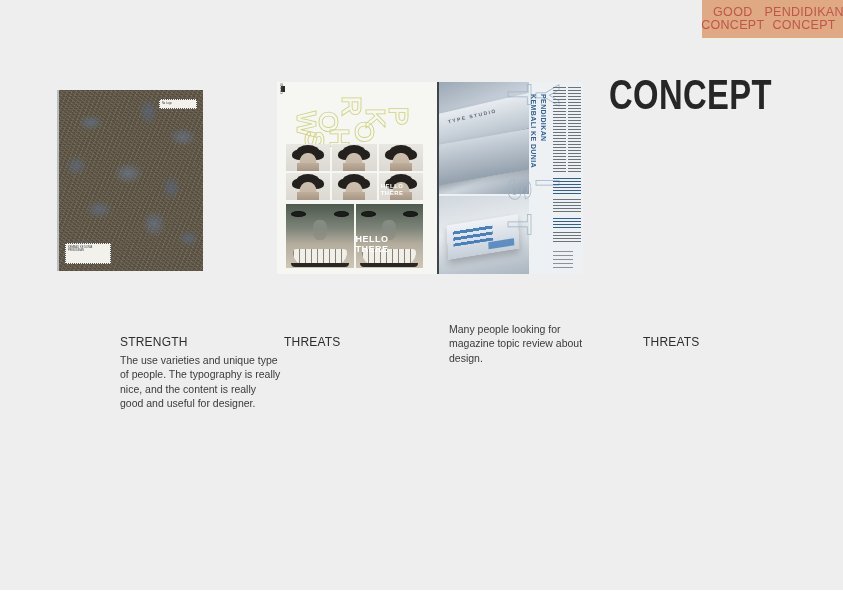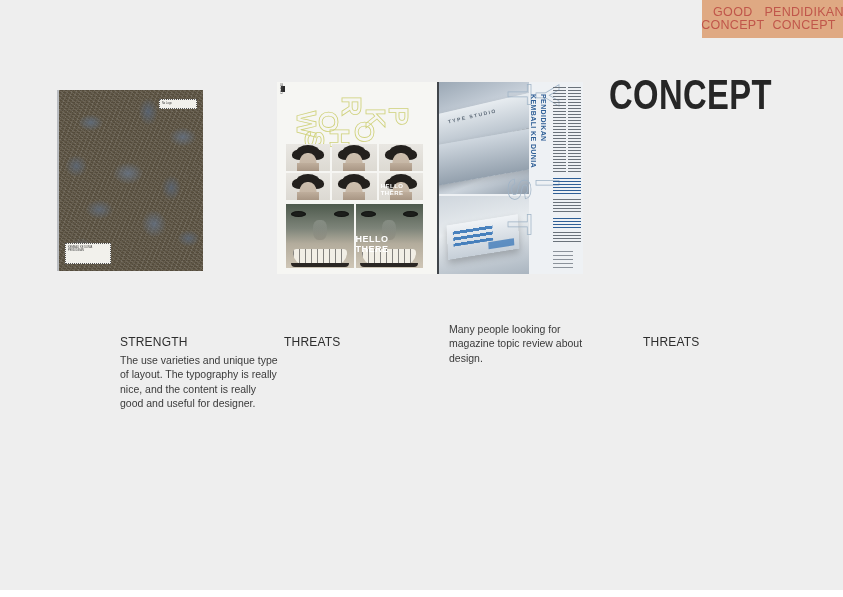--- a/index.html
+++ b/index.html
@@ -606,7 +606,7 @@
   <div class="swot">
     <div class="swot-col c1">
       <h3>STRENGTH</h3>
-      <p>The use varieties and unique type of layout. The typography is really nice, and the content is really good and useful for designer.</p>
+      <p>The use varieties and unique type of people. The typography is really nice, and the content is really good and useful for designer.</p>
     </div>
     <div class="swot-col c2">
       <h3>THREATS</h3>

